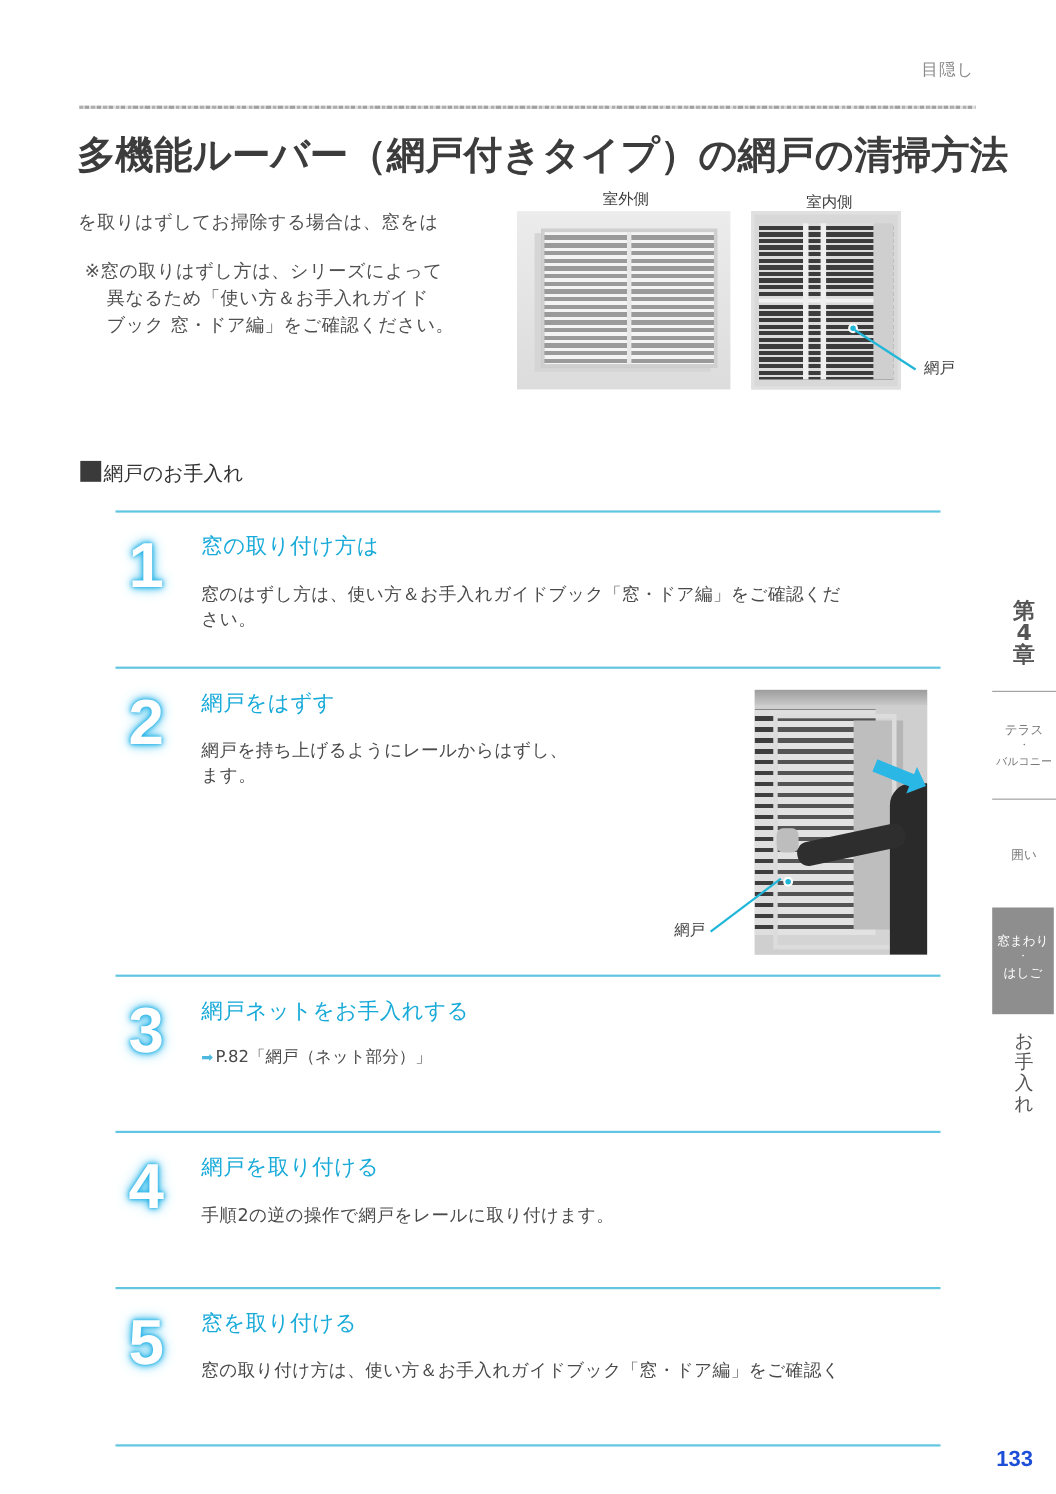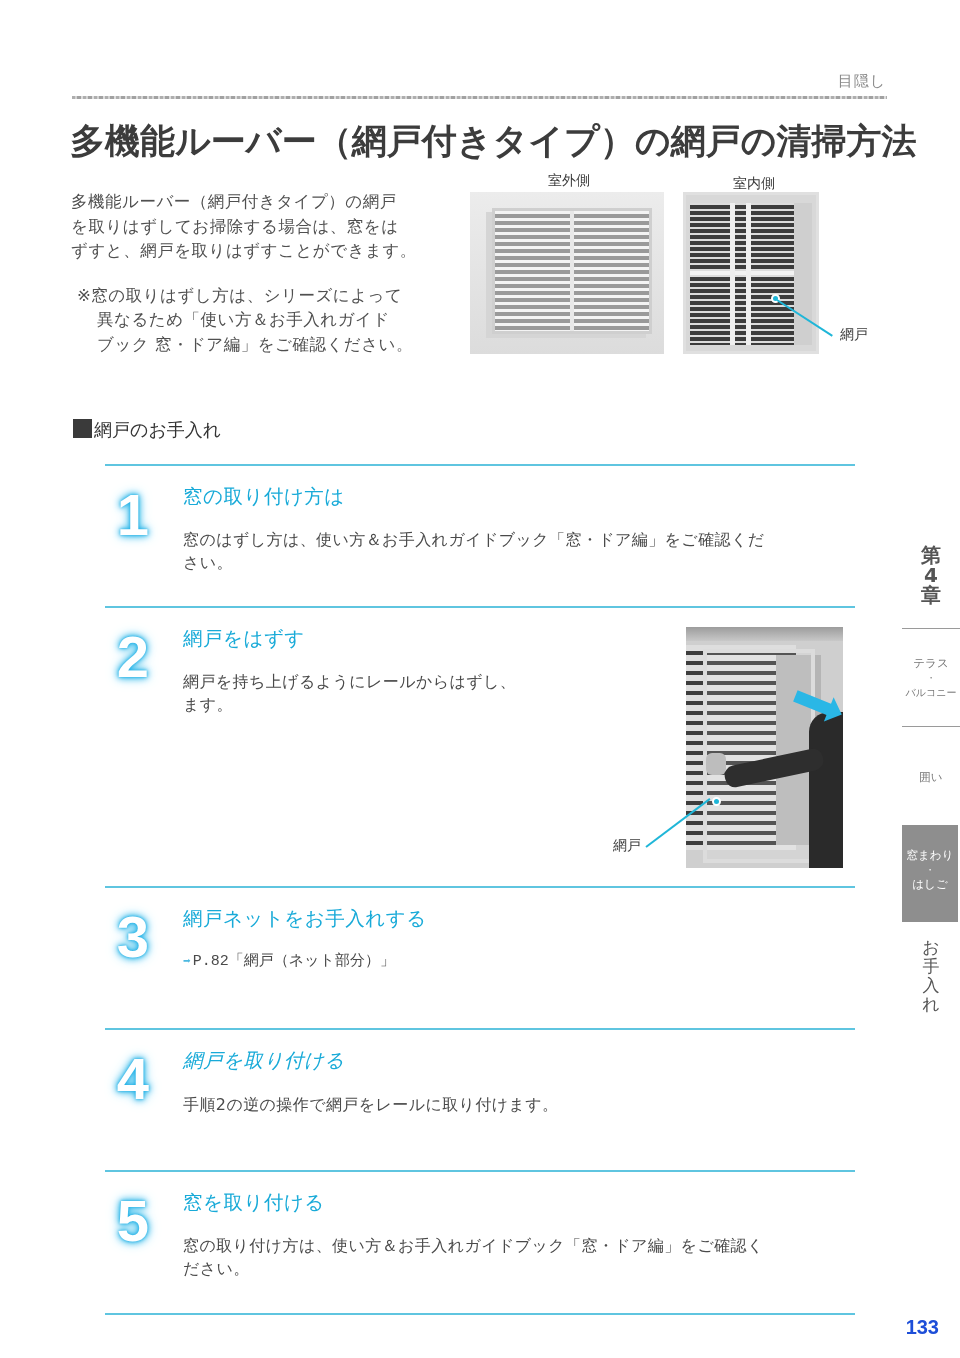--- a/index.html
+++ b/index.html
@@ -6,7 +6,7 @@
   html, body { width: 960px; height: 1358px; background: #ffffff; overflow: hidden; }
   body { position: relative; font-family: "DejaVu Sans", "Liberation Sans", sans-serif; color: #3a3a3a; }
 
-  .section-label { position: absolute; top: 72px; right: 74px; font-size: 15px; color: #8a8a8a; letter-spacing: 1px; }
+  .section-label { position: absolute; top: 54px; right: 74px; font-size: 15px; color: #8a8a8a; letter-spacing: 1px; }
   .top-rule { position: absolute; top: 96px; left: 72px; width: 815px; height: 3px;
     background: repeating-linear-gradient(90deg, #9a9a9a 0 3px, #c8c8c8 3px 5px, #8a8a8a 5px 9px, #d5d5d5 9px 11px); opacity: 0.8; }
 

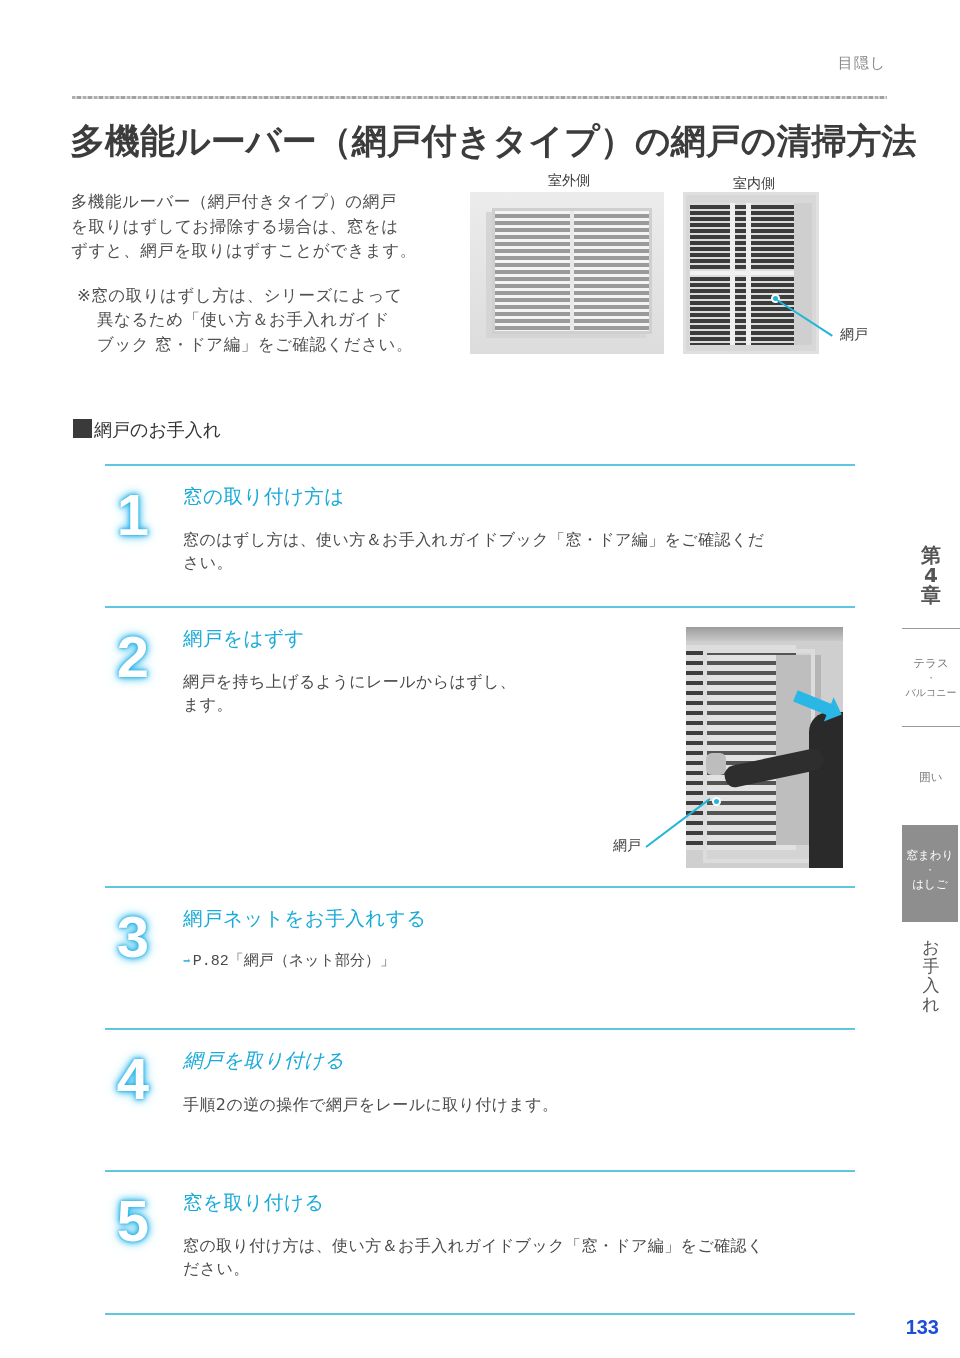--- a/index.html
+++ b/index.html
@@ -75,7 +75,6 @@
 <h1 class="page-title">多機能ルーバー（網戸付きタイプ）の網戸の清掃方法</h1>
 
 <div class="intro">
-  <p>多機能ルーバー（網戸付きタイプ）の網戸</p>
   <p>を取りはずしてお掃除する場合は、窓をは</p>
   <p>ずすと、網戸を取りはずすことができます。</p>
   <div class="note">

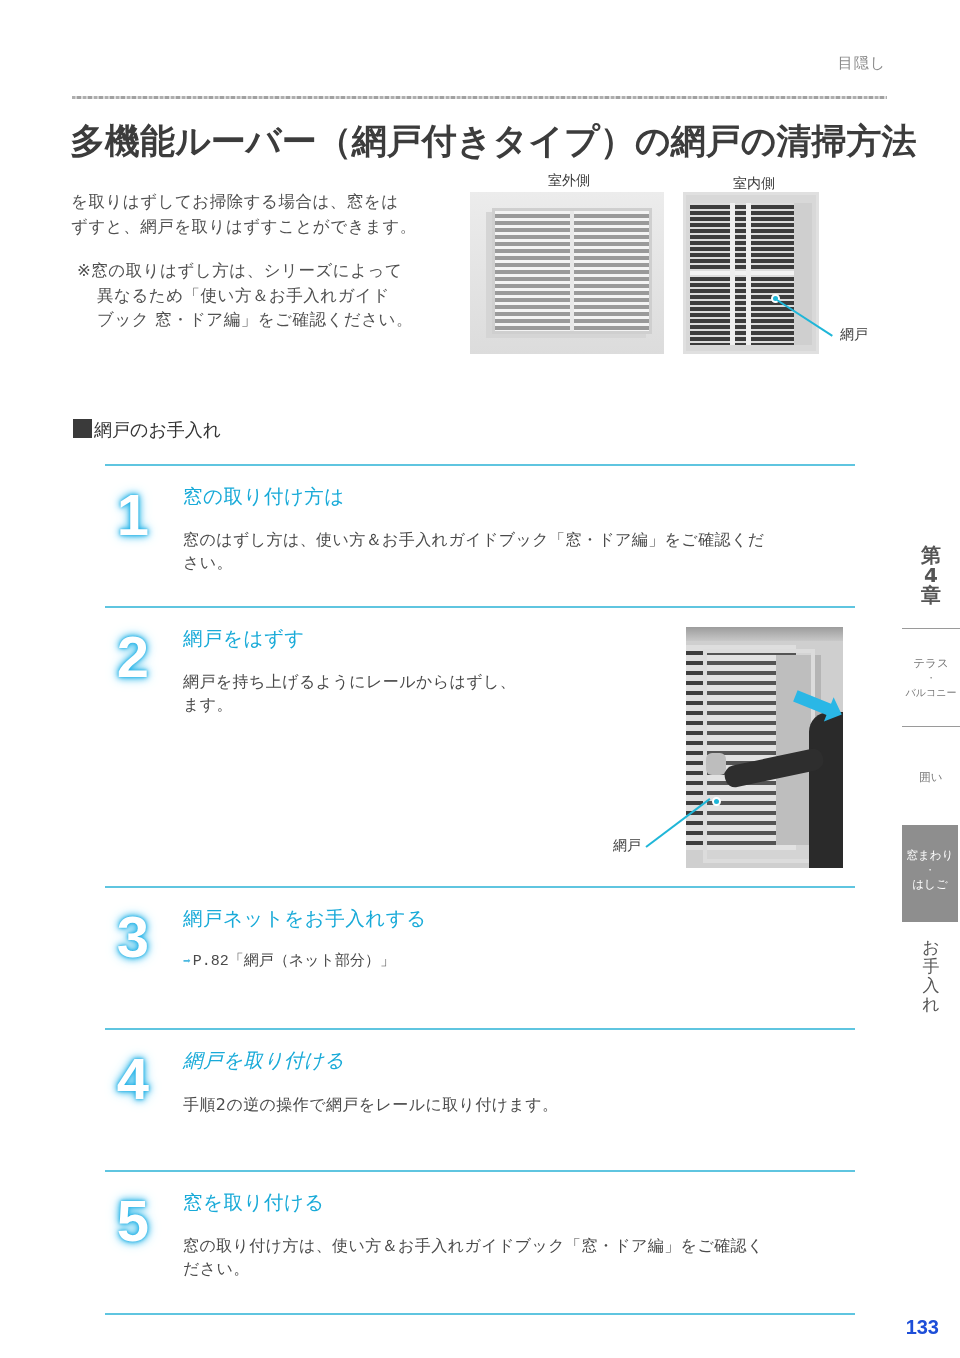--- a/index.html
+++ b/index.html
@@ -76,7 +76,6 @@
 
 <div class="intro">
   <p>を取りはずしてお掃除する場合は、窓をは</p>
-  <p>ずすと、網戸を取りはずすことができます。</p>
   <div class="note">
     <p style="text-indent:-20px;">※窓の取りはずし方は、シリーズによって</p>
     <p style="text-indent:0;">異なるため「使い方＆お手入れガイド</p>

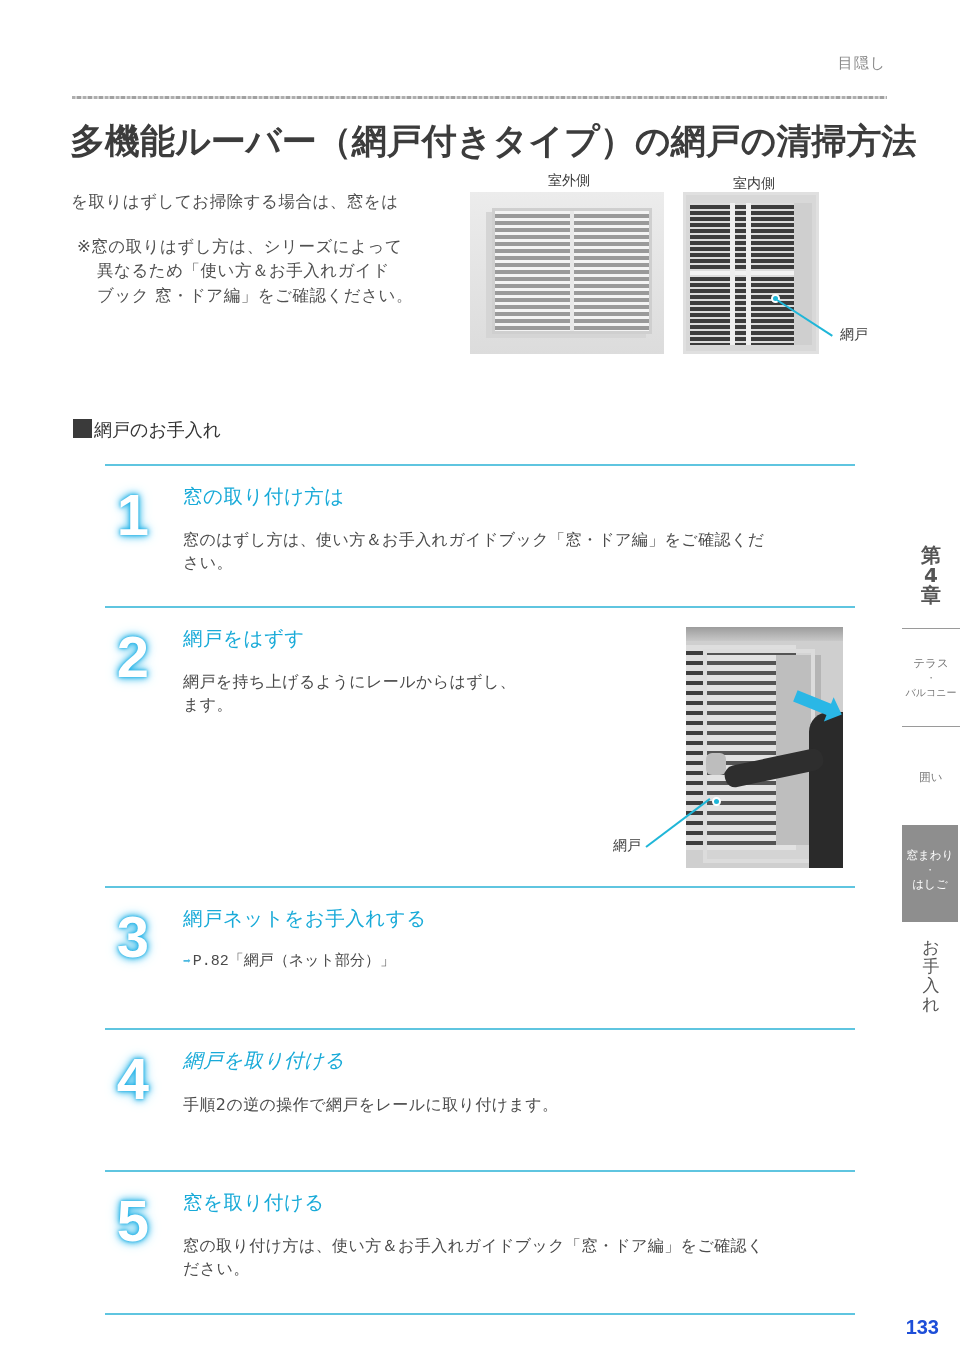--- a/index.html
+++ b/index.html
@@ -139,7 +139,7 @@
 <div class="rule" style="top:886px;"></div>
 <div class="step-num" style="top:905px;">3</div>
 <div class="step-title" style="top:905px;">網戸ネットをお手入れする</div>
-<div class="step-link" style="top:951px;font-family:Liberation Mono, monospace;">
+<div class="step-link" style="top:951px;">
   <span class="arrow">➡</span><span>P.82「網戸（ネット部分）」</span>
 </div>
 

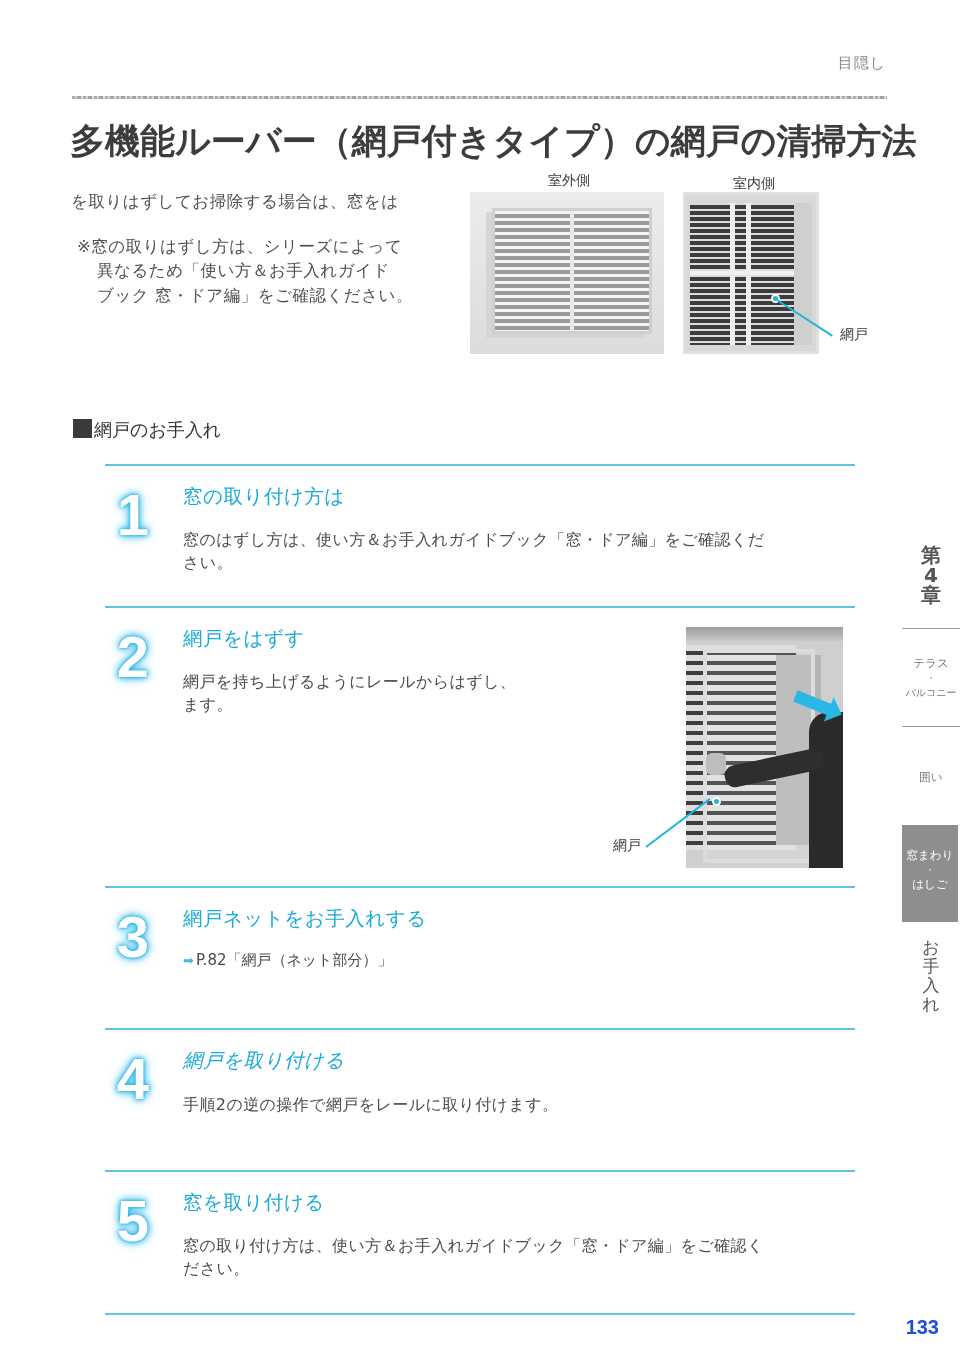--- a/index.html
+++ b/index.html
@@ -145,7 +145,7 @@
 
 <div class="rule" style="top:1028px;"></div>
 <div class="step-num" style="top:1047px;">4</div>
-<div class="step-title" style="top:1047px;font-style:italic;">網戸を取り付ける</div>
+<div class="step-title" style="top:1047px;">網戸を取り付ける</div>
 <div class="step-body" style="top:1093px;">
   <div>手順2の逆の操作で網戸をレールに取り付けます。</div>
 </div>

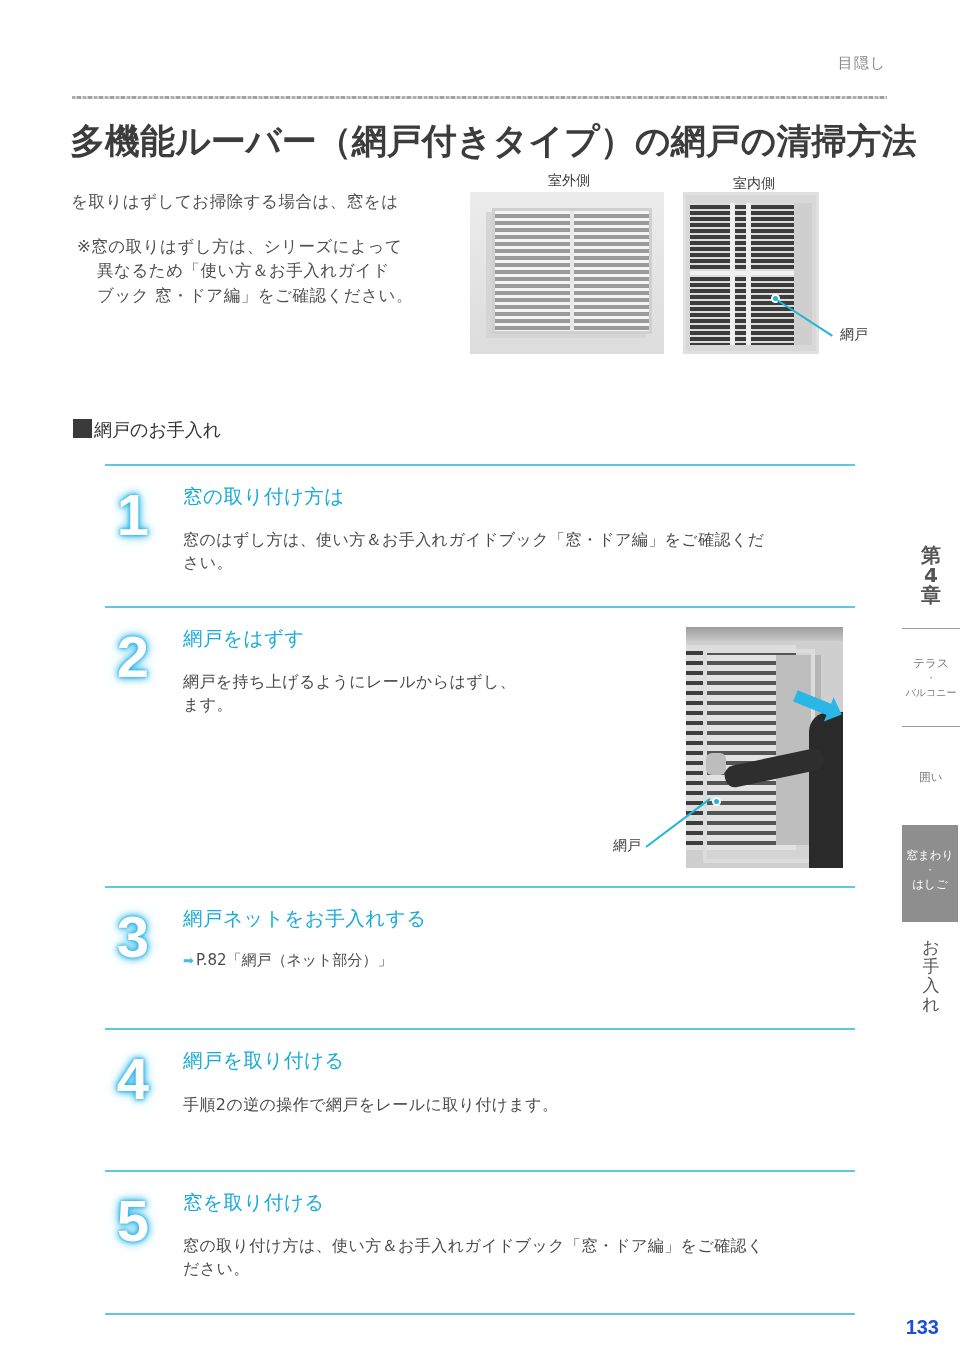--- a/index.html
+++ b/index.html
@@ -155,7 +155,6 @@
 <div class="step-title" style="top:1189px;">窓を取り付ける</div>
 <div class="step-body" style="top:1234px;">
   <div>窓の取り付け方は、使い方＆お手入れガイドブック「窓・ドア編」をご確認く</div>
-  <div>ださい。</div>
 </div>
 <div class="rule" style="top:1313px;"></div>
 

